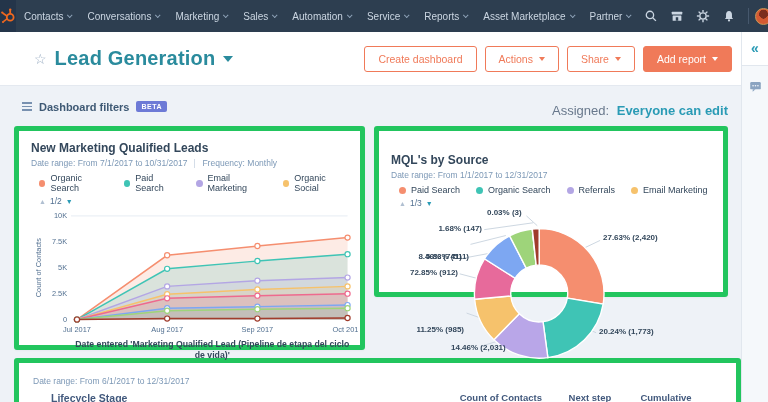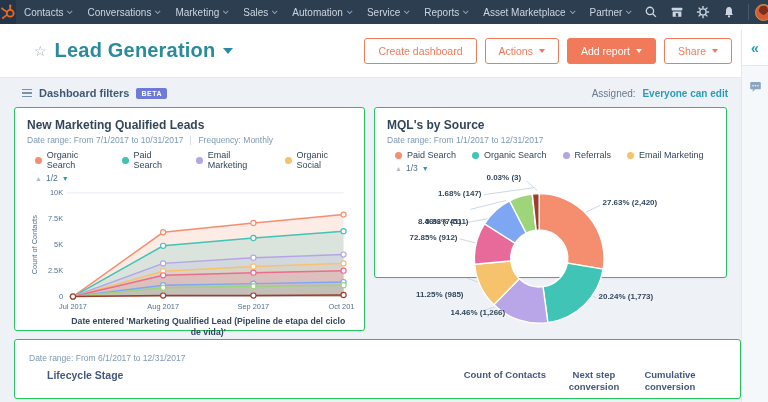--- a/index.html
+++ b/index.html
@@ -7,7 +7,7 @@
     font-family:"Liberation Sans","DejaVu Sans",sans-serif; background:#eef2f7; }
 
   
-  .topnav { height:24px; background:#2d3e50; display:flex; align-items:stretch; position:relative; z-index:30; }
+  .topnav { height:32px; background:#2d3e50; display:flex; align-items:stretch; position:relative; z-index:30; }
   .logo-tile { width:34px; background:#24354a; display:flex; align-items:center; justify-content:center; cursor:pointer; }
   .sprocket { width:16px; height:16px; }
   .nav-items { display:flex; align-items:center; }

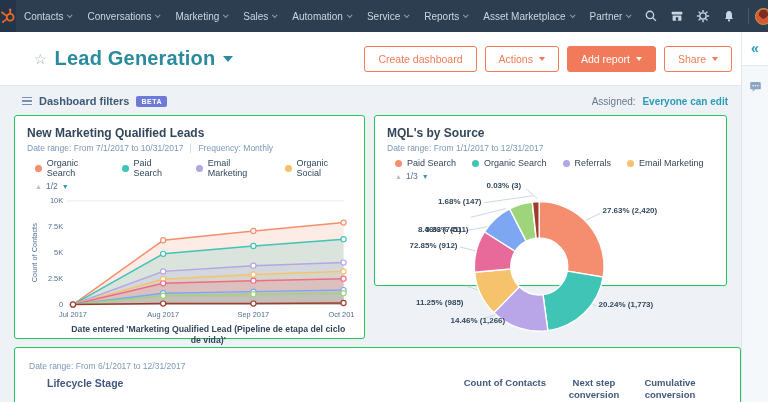--- a/index.html
+++ b/index.html
@@ -183,12 +183,12 @@
         <span>Actions</span>
         <i class="btn-caret"></i>
       </button>
+    <button class="btn btn-outline">
+        <span>Share</span>
+        <i class="btn-caret"></i>
+      </button>
     <button class="btn btn-solid">
         <span>Add report</span>
-        <i class="btn-caret"></i>
-      </button>
-    <button class="btn btn-outline">
-        <span>Share</span>
         <i class="btn-caret"></i>
       </button>
   </div>

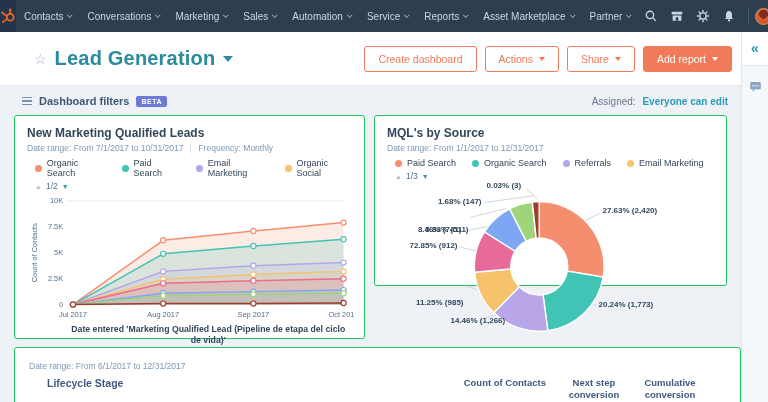--- a/index.html
+++ b/index.html
@@ -42,7 +42,7 @@
   .filters-ic i { width:10px; height:1.6px; background:#7891b0; display:block; }
   .filters-label { color:#3e5974; font-size:11px; font-weight:bold; cursor:pointer; }
   .beta-badge { background:#6d7ad6; color:#fff; font-size:7px; font-weight:bold; letter-spacing:.5px; border-radius:2px; padding:2px 5px; margin-left:7px; }
-  .assigned { margin-left:auto; font-size:10px; color:#68788c; }
+  .assigned { margin-left:auto; font-size:13px; color:#68788c;margin-top:8px; }
   .assigned a { color:#2a9bb5; font-weight:bold; text-decoration:none; margin-left:4px; cursor:pointer; }
 
   

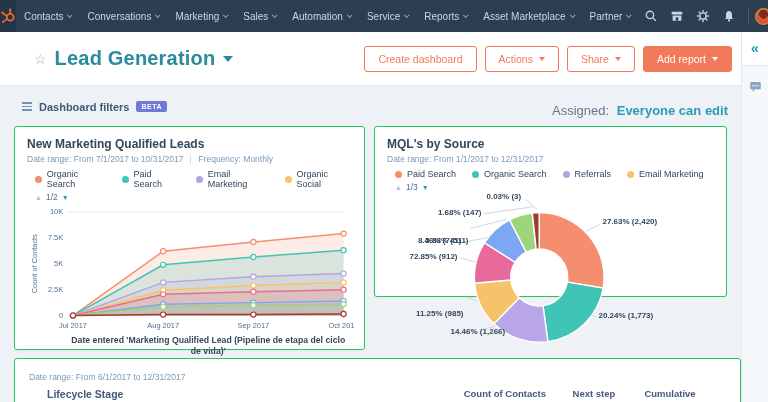--- a/index.html
+++ b/index.html
@@ -47,7 +47,7 @@
 
   
   .cards-row { display:flex; gap:9px; padding:2px 41px 0 14px; }
-  .card { background:#fff; border:1px solid #22c55e; border-radius:3px; box-shadow:0 1px 2px rgba(45,62,80,.04); }
+  .card { background:#fff; border:5px solid #22c55e; border-radius:3px; box-shadow:0 1px 2px rgba(45,62,80,.04); }
   .card-line { width:351px; height:224px; padding:10px 12px; }
   .card-pie { width:358px; height:171px; padding:10px 12px; }
   .card-title { color:#33475b; font-size:12px; font-weight:bold; }

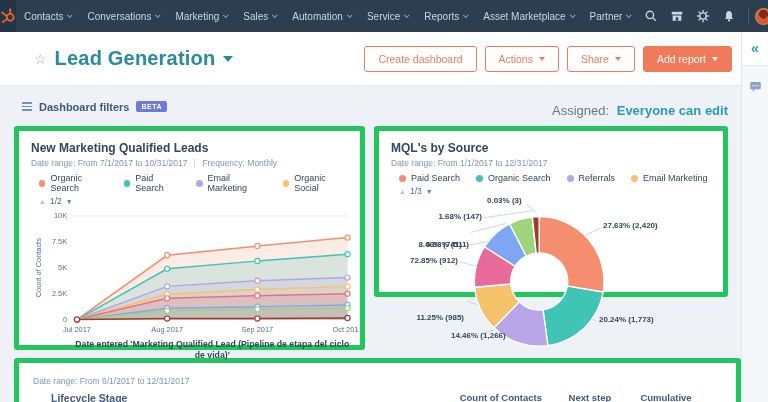--- a/index.html
+++ b/index.html
@@ -49,7 +49,7 @@
   .cards-row { display:flex; gap:9px; padding:2px 41px 0 14px; }
   .card { background:#fff; border:5px solid #22c55e; border-radius:3px; box-shadow:0 1px 2px rgba(45,62,80,.04); }
   .card-line { width:351px; height:224px; padding:10px 12px; }
-  .card-pie { width:358px; height:171px; padding:10px 12px; }
+  .card-pie { width:358px; height:171px; padding:22px 12px; }
   .card-title { color:#33475b; font-size:12px; font-weight:bold; }
   .card-sub { display:flex; align-items:center; font-size:8.5px; color:#7c98b6; margin-top:3px; }
   .sub-sep { width:1px; height:9px; background:#d4dde8; margin:0 7px; }

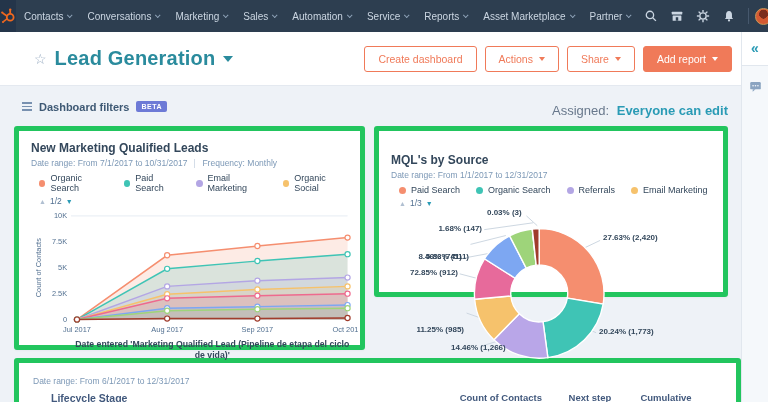--- a/index.html
+++ b/index.html
@@ -375,7 +375,7 @@
       <div class="pie-label" style="right:249px;top:42px;">8.46% (741)</div>
       <div class="pie-label" style="right:253px;top:58px;">72.85% (912)</div>
       <div class="pie-label" style="right:247px;top:115px;">11.25% (985)</div>
-      <div class="pie-label" style="left:60px;  top:133px;">14.46% (1,266)</div>
+      <div class="pie-label" style="left:60px;  top:133px;">14.46% (2,031)</div>
       <div class="pie-label" style="left:212px; top:23px;">27.63% (2,420)</div>
       <div class="pie-label" style="left:208px; top:117px;">20.24% (1,773)</div>
     </div>

